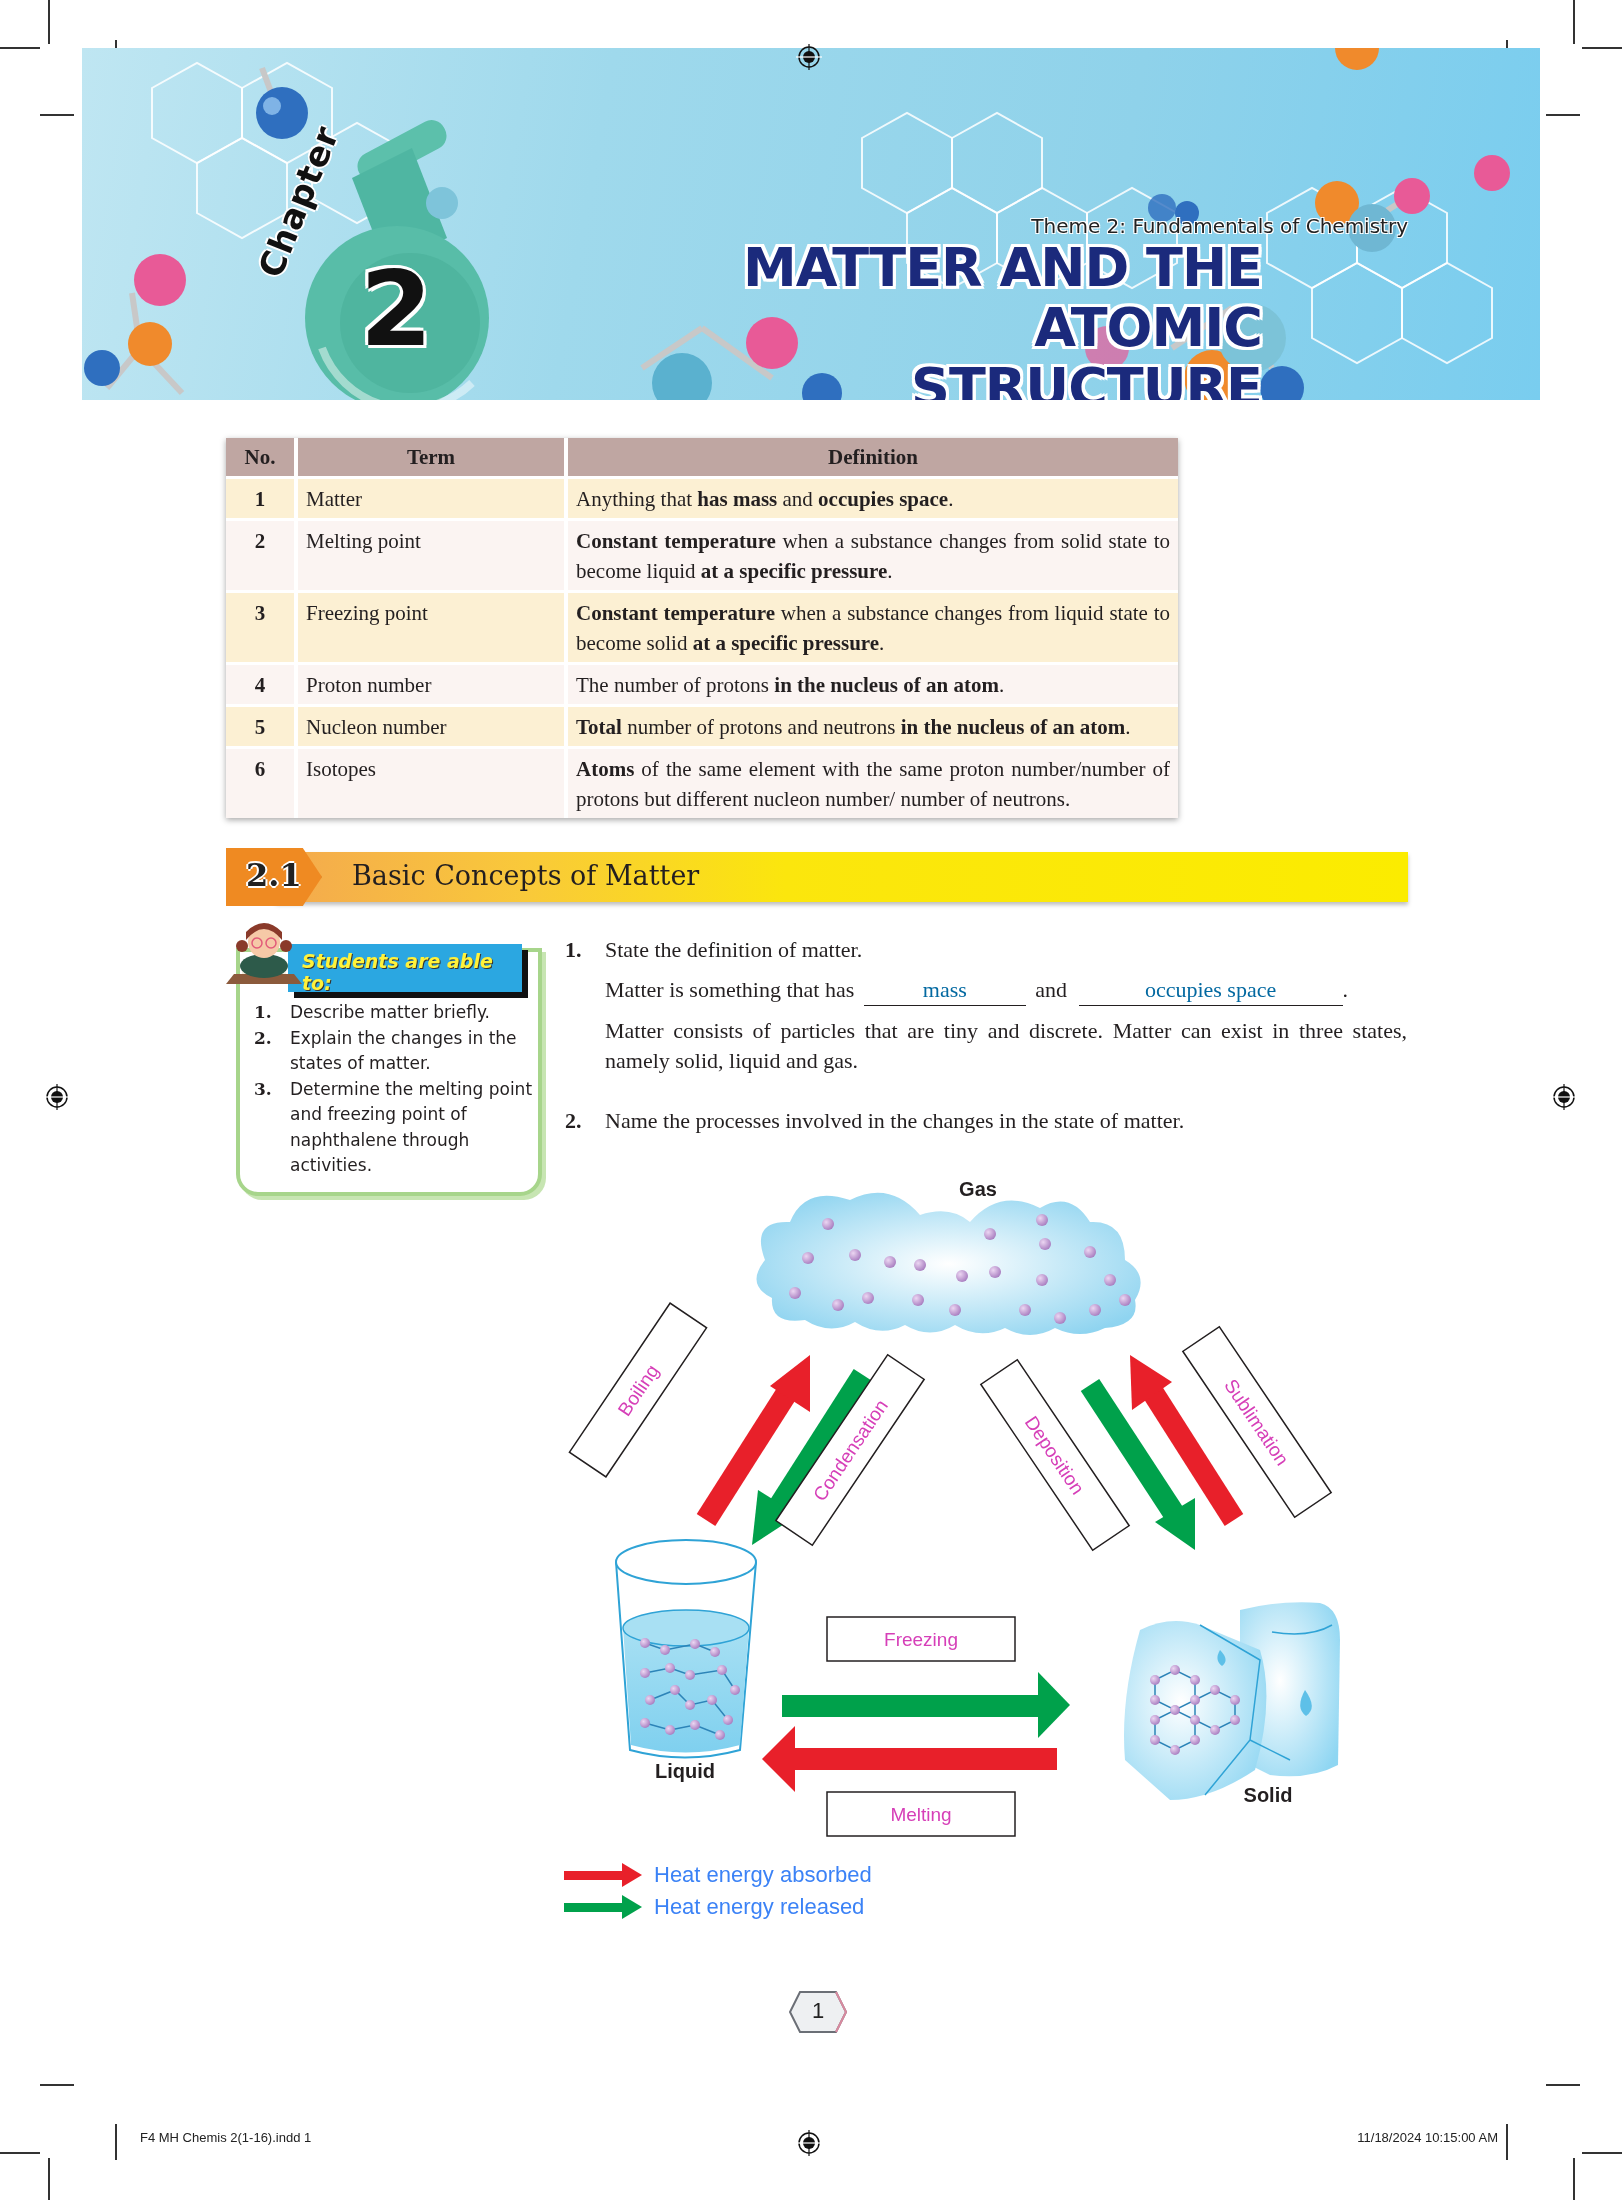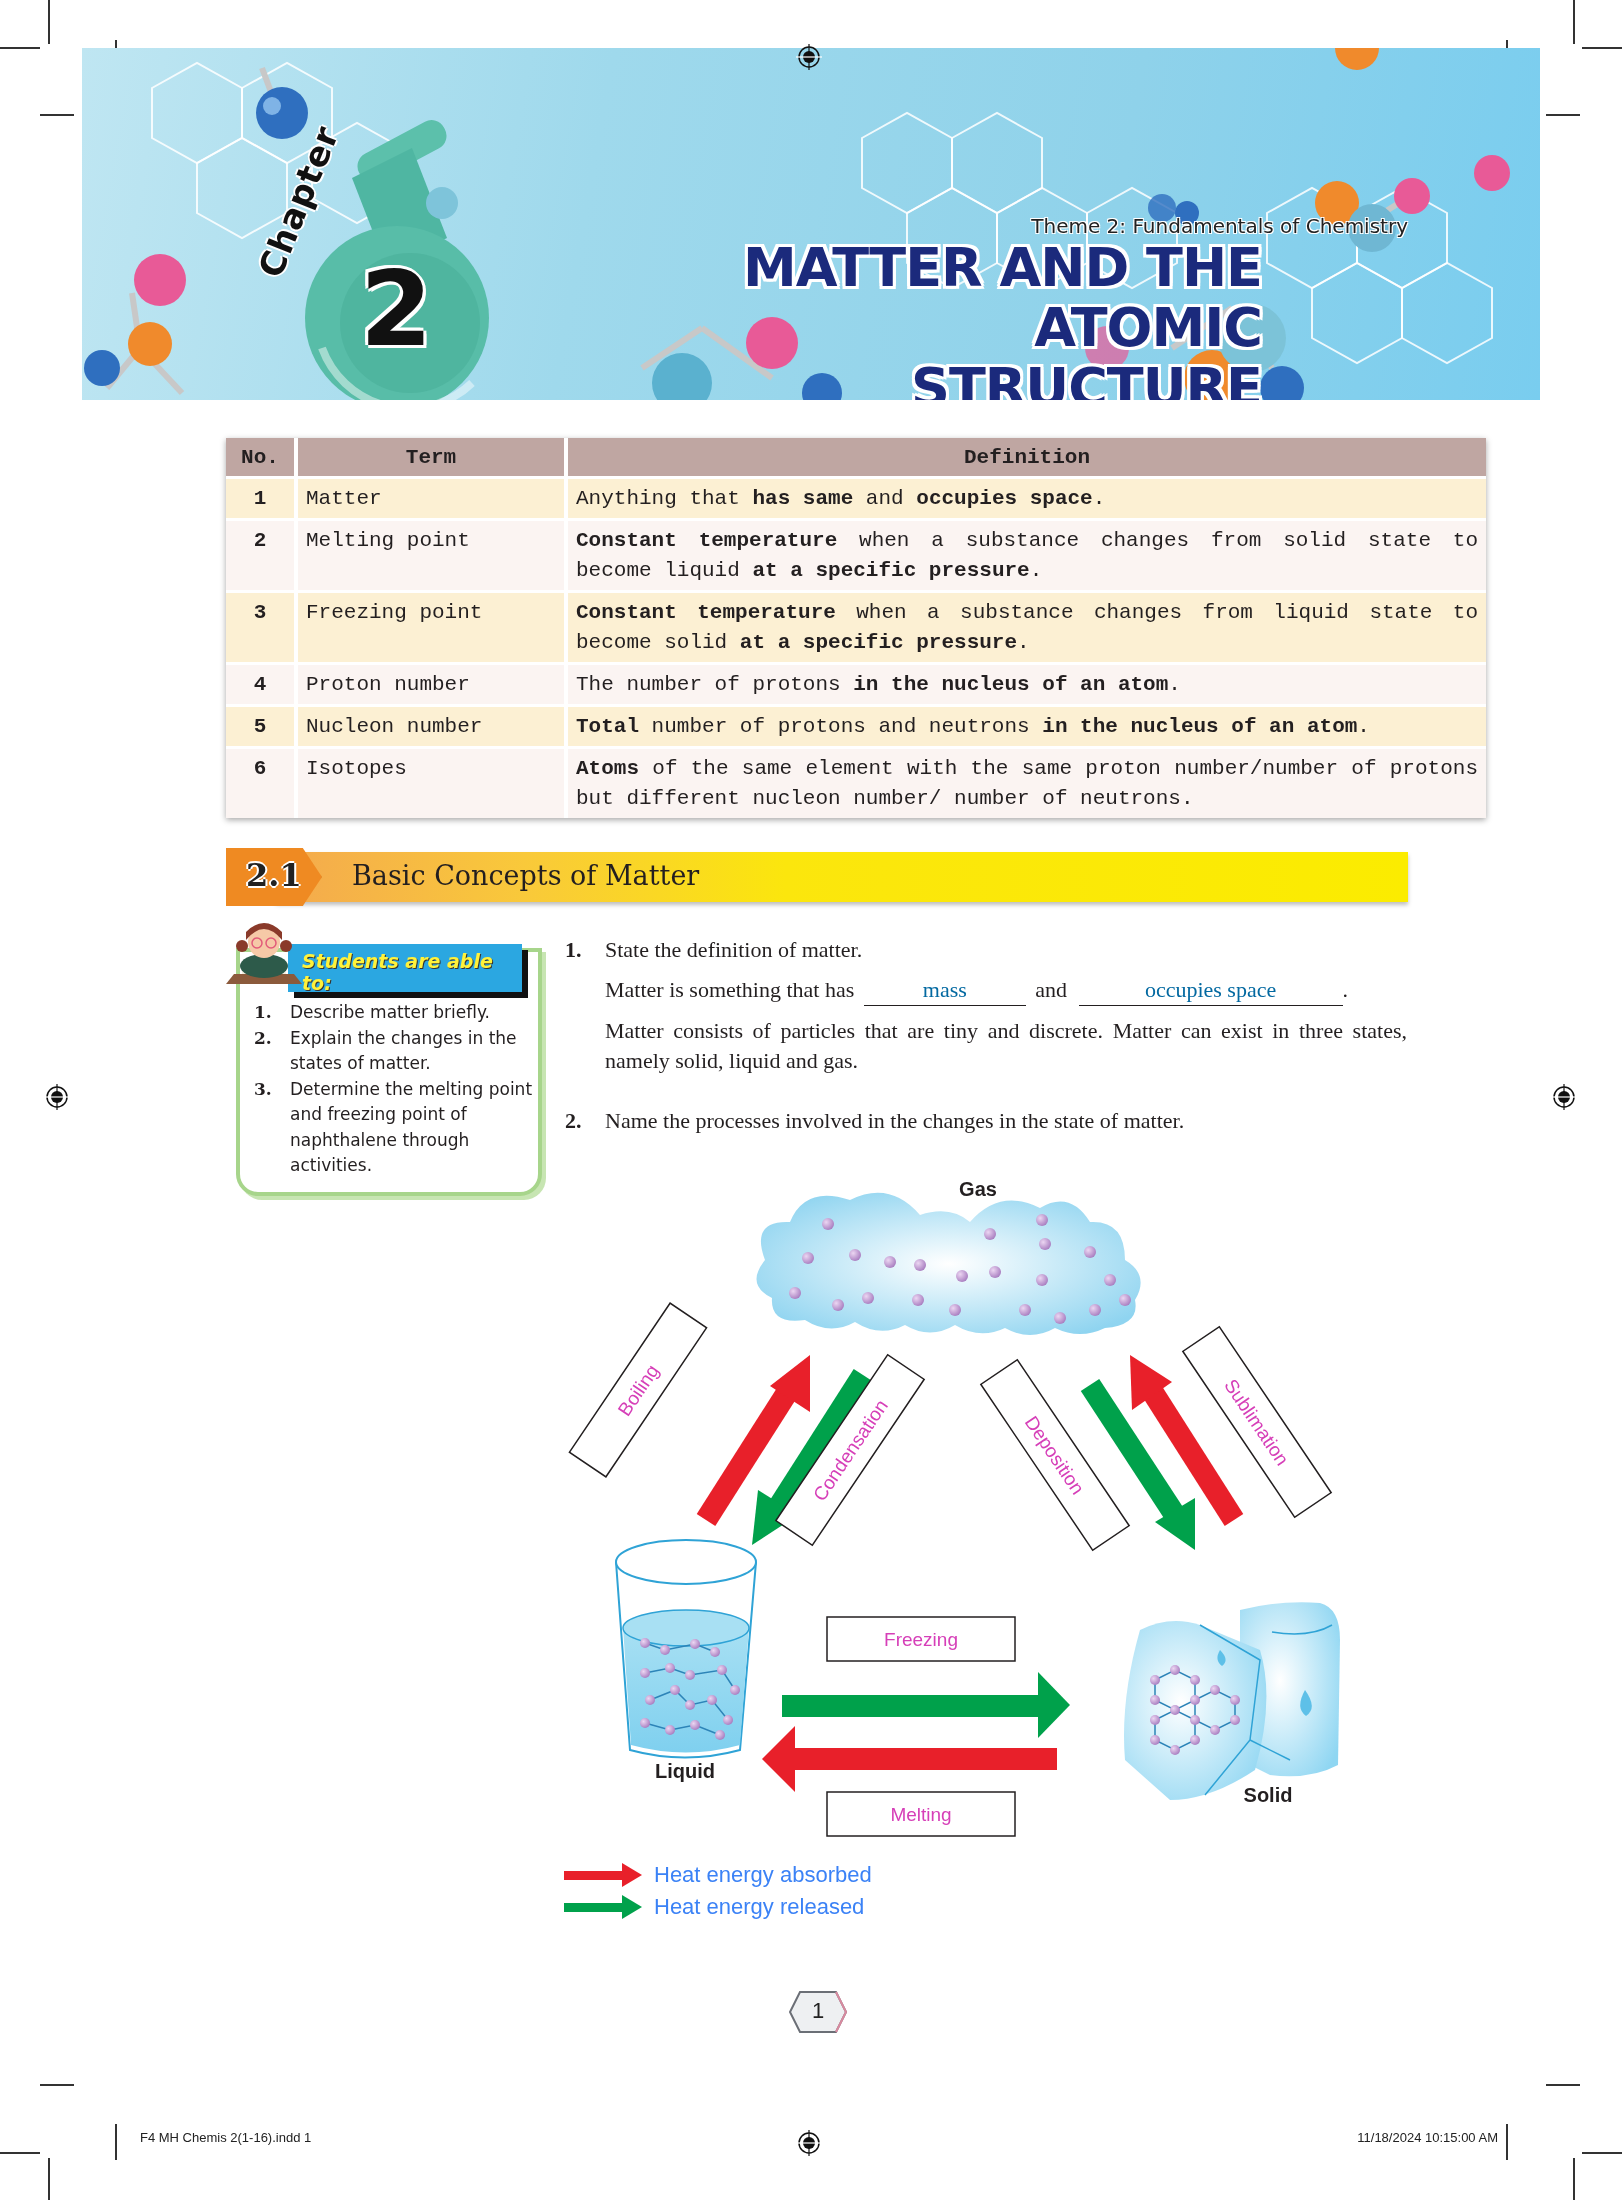--- a/index.html
+++ b/index.html
@@ -31,9 +31,9 @@
     text-shadow: 3px 0 0 #fff, -3px 0 0 #fff, 0 3px 0 #fff, 0 -3px 0 #fff, 3px 3px 0 #fff, -3px 3px 0 #fff, 3px -3px 0 #fff, -3px -3px 0 #fff; }
 
   
-  .gloss { position: absolute; left: 226px; top: 438px; width: 1260px; border-collapse: separate;
+  .gloss { position: absolute; left: 226px; top: 438px; width: 952px; border-collapse: separate;
     border-spacing: 0; box-shadow: 0 2px 6px rgba(0,0,0,0.35); background: #fff;
-    font-family: Liberation Mono, monospace; font-size: 21px; }
+    font-family: Liberation Serif, serif; font-size: 21px; }
   .gloss th { background: #bfa6a2; height: 38px; font-weight: bold; color: #231f20; border-right: 4px solid #fff; }
   .gloss th:last-child { border-right: none; }
   .gloss td { vertical-align: top; padding: 5px 8px 4px 8px; line-height: 30px; border-top: 3px solid #fff; border-right: 4px solid #fff; }

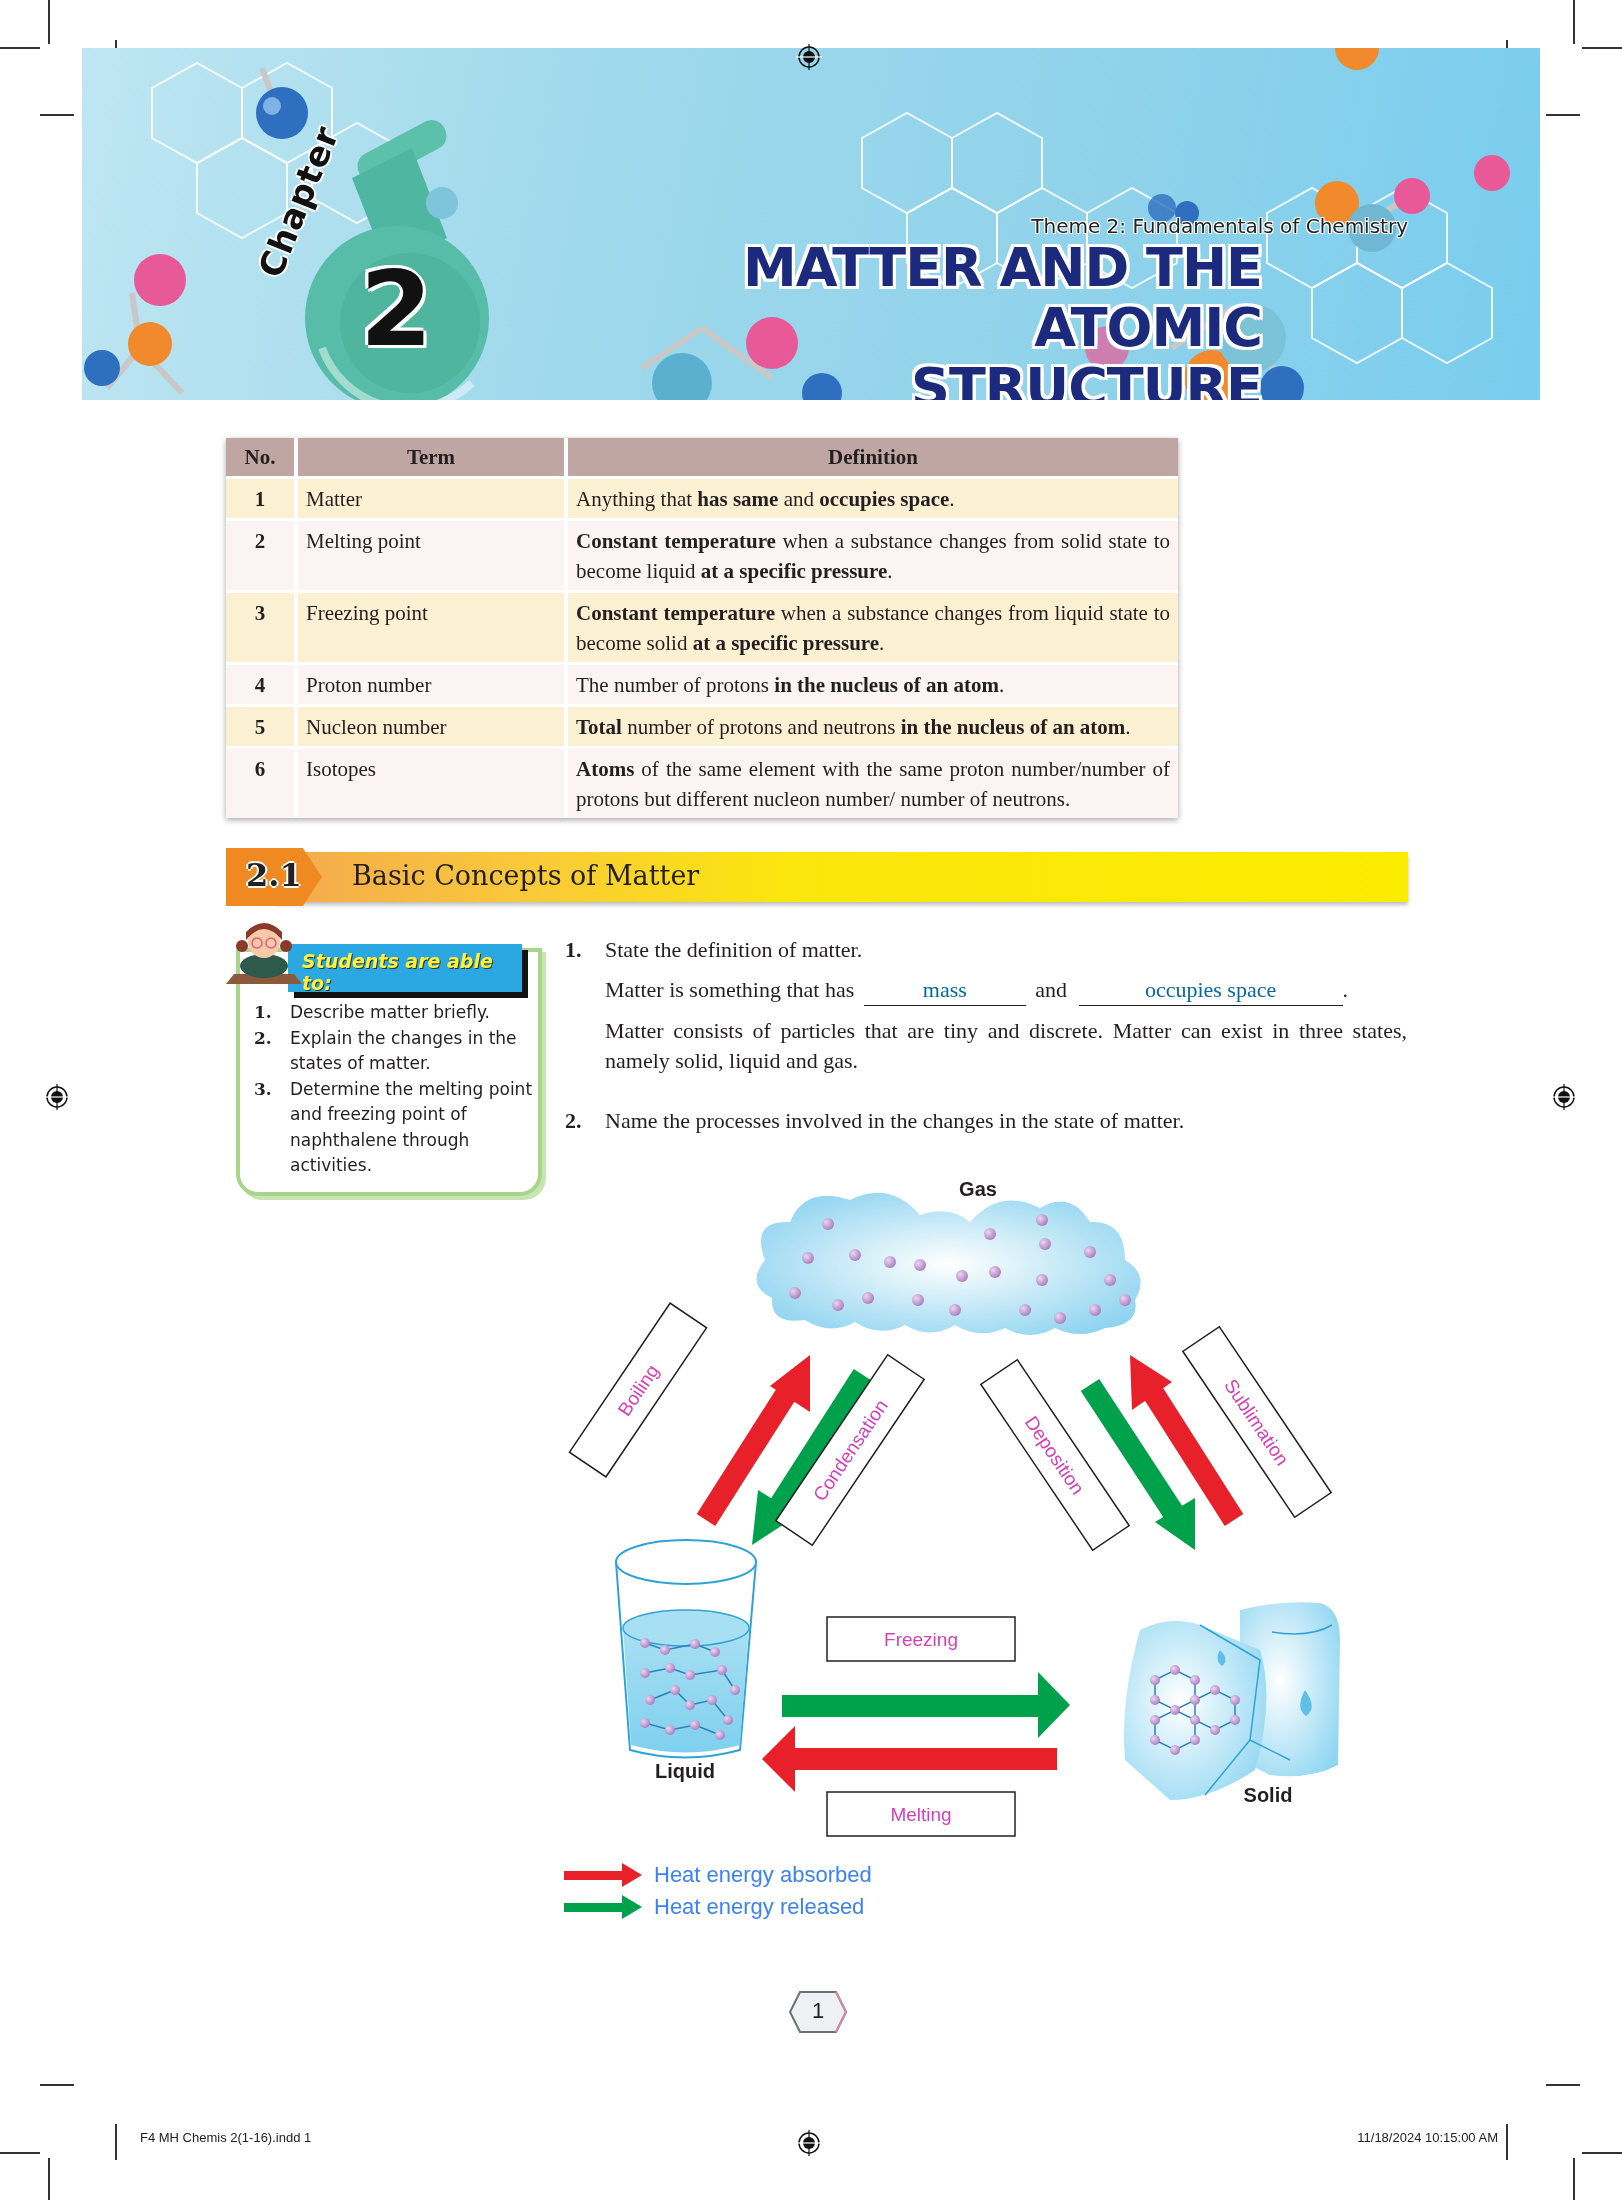--- a/index.html
+++ b/index.html
@@ -215,7 +215,7 @@
       <tr class="odd">
         <td class="no">1</td>
         <td class="term">Matter</td>
-        <td>Anything that <b>has same</b> and <b>occupies space</b>.</td>
+        <td>Anything that <b>has mass</b> and <b>occupies space</b>.</td>
       </tr>
       <tr class="even">
         <td class="no">2</td>

